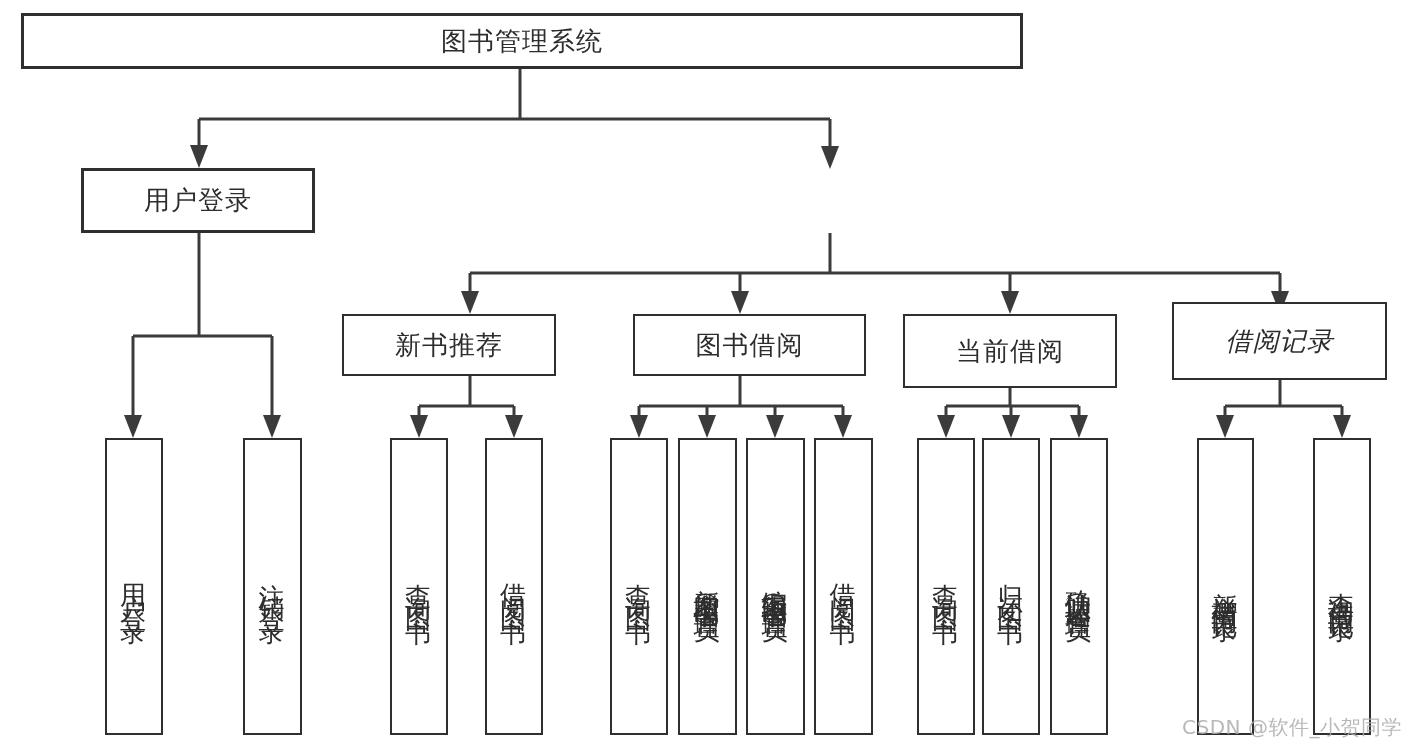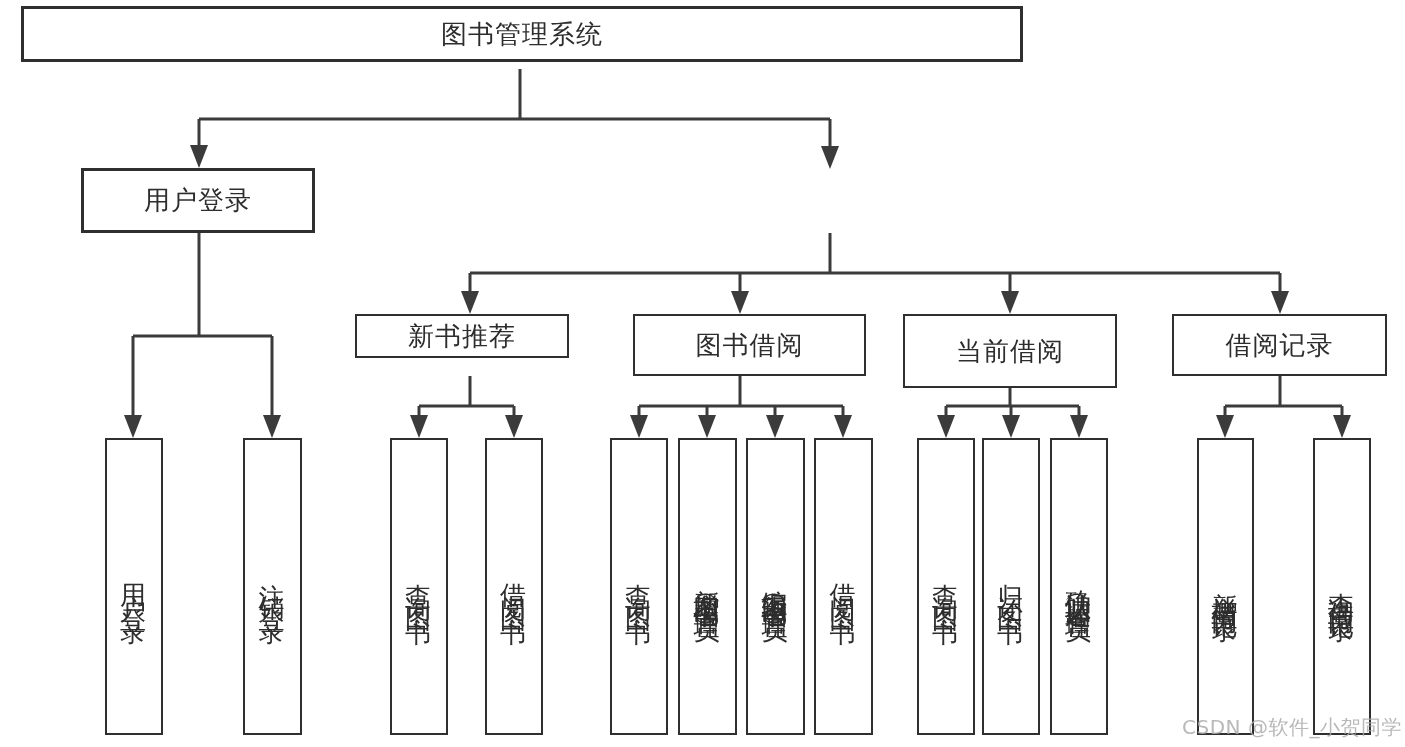--- a/index.html
+++ b/index.html
@@ -135,7 +135,7 @@
     </g>
   </svg>
 
-  <div class="node hbox root" style="left:21px; top:6px; width:1002px; height:56px;">
+  <div class="node hbox root" style="left:21px; top:13px; width:1002px; height:56px;">
     <span>图书管理系统</span>
   </div>
 

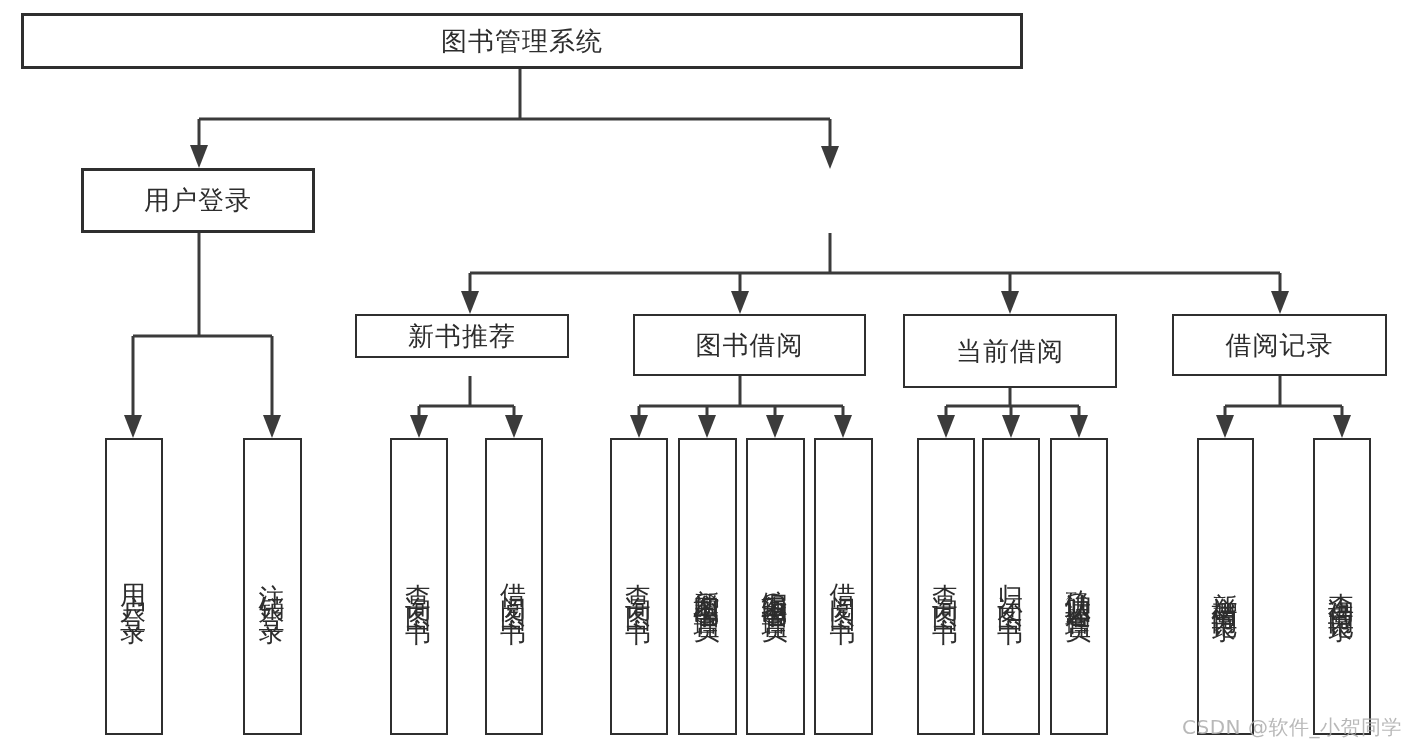--- a/index.html
+++ b/index.html
@@ -143,7 +143,7 @@
     <span>用户登录</span>
   </div>
 
-  <div class="node hbox" style="left:355px; top:314px; width:214px; height:44px;">
+  <div class="node hbox" style="left:342px; top:314px; width:214px; height:62px;">
     <span>新书推荐</span>
   </div>
   <div class="node hbox" style="left:633px; top:314px; width:233px; height:62px;">

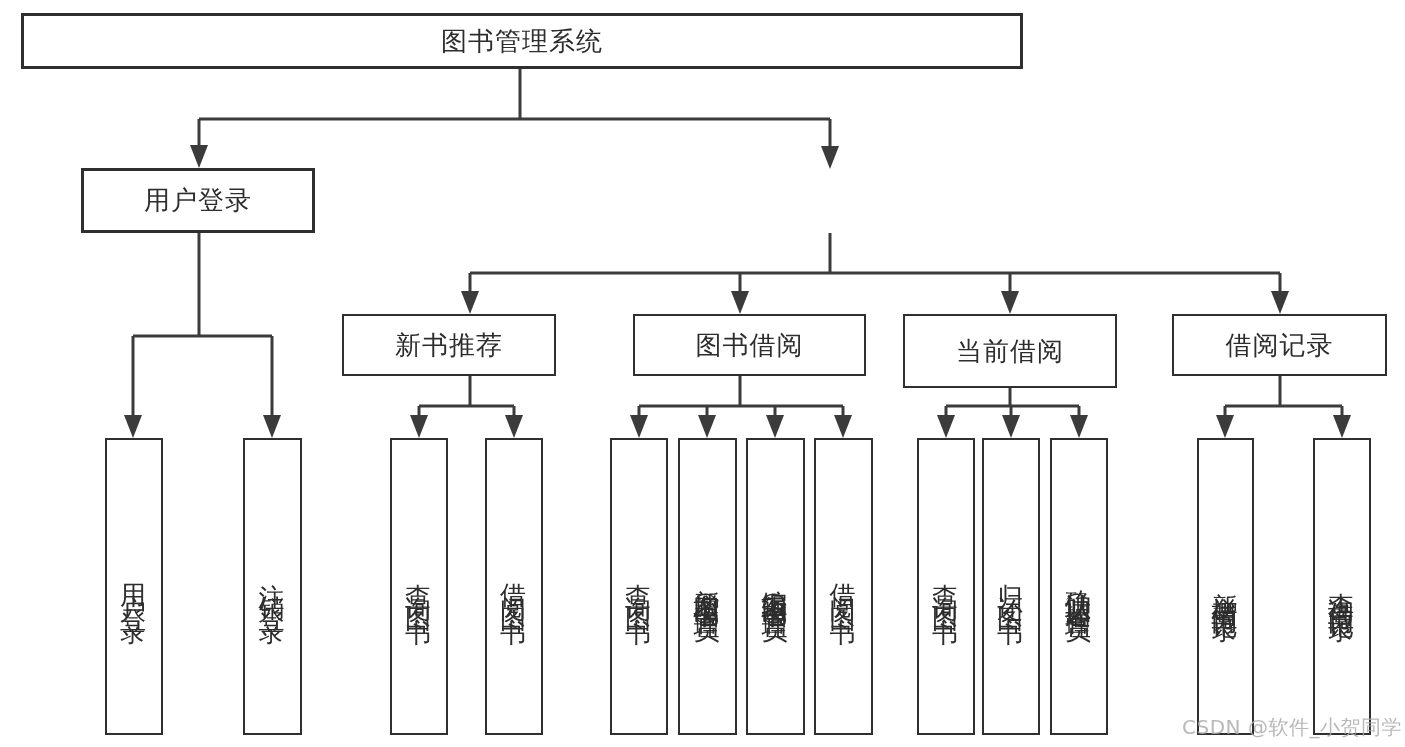--- a/index.html
+++ b/index.html
@@ -152,7 +152,7 @@
   <div class="node hbox" style="left:903px; top:314px; width:214px; height:74px;">
     <span>当前借阅</span>
   </div>
-  <div class="node hbox" style="left:1172px; top:314px; width:215px; height:62px;">
+  <div class="node hbox" style="left:1172px; top:302px; width:215px; height:78px;font-style:italic;">
     <span>借阅记录</span>
   </div>
 

